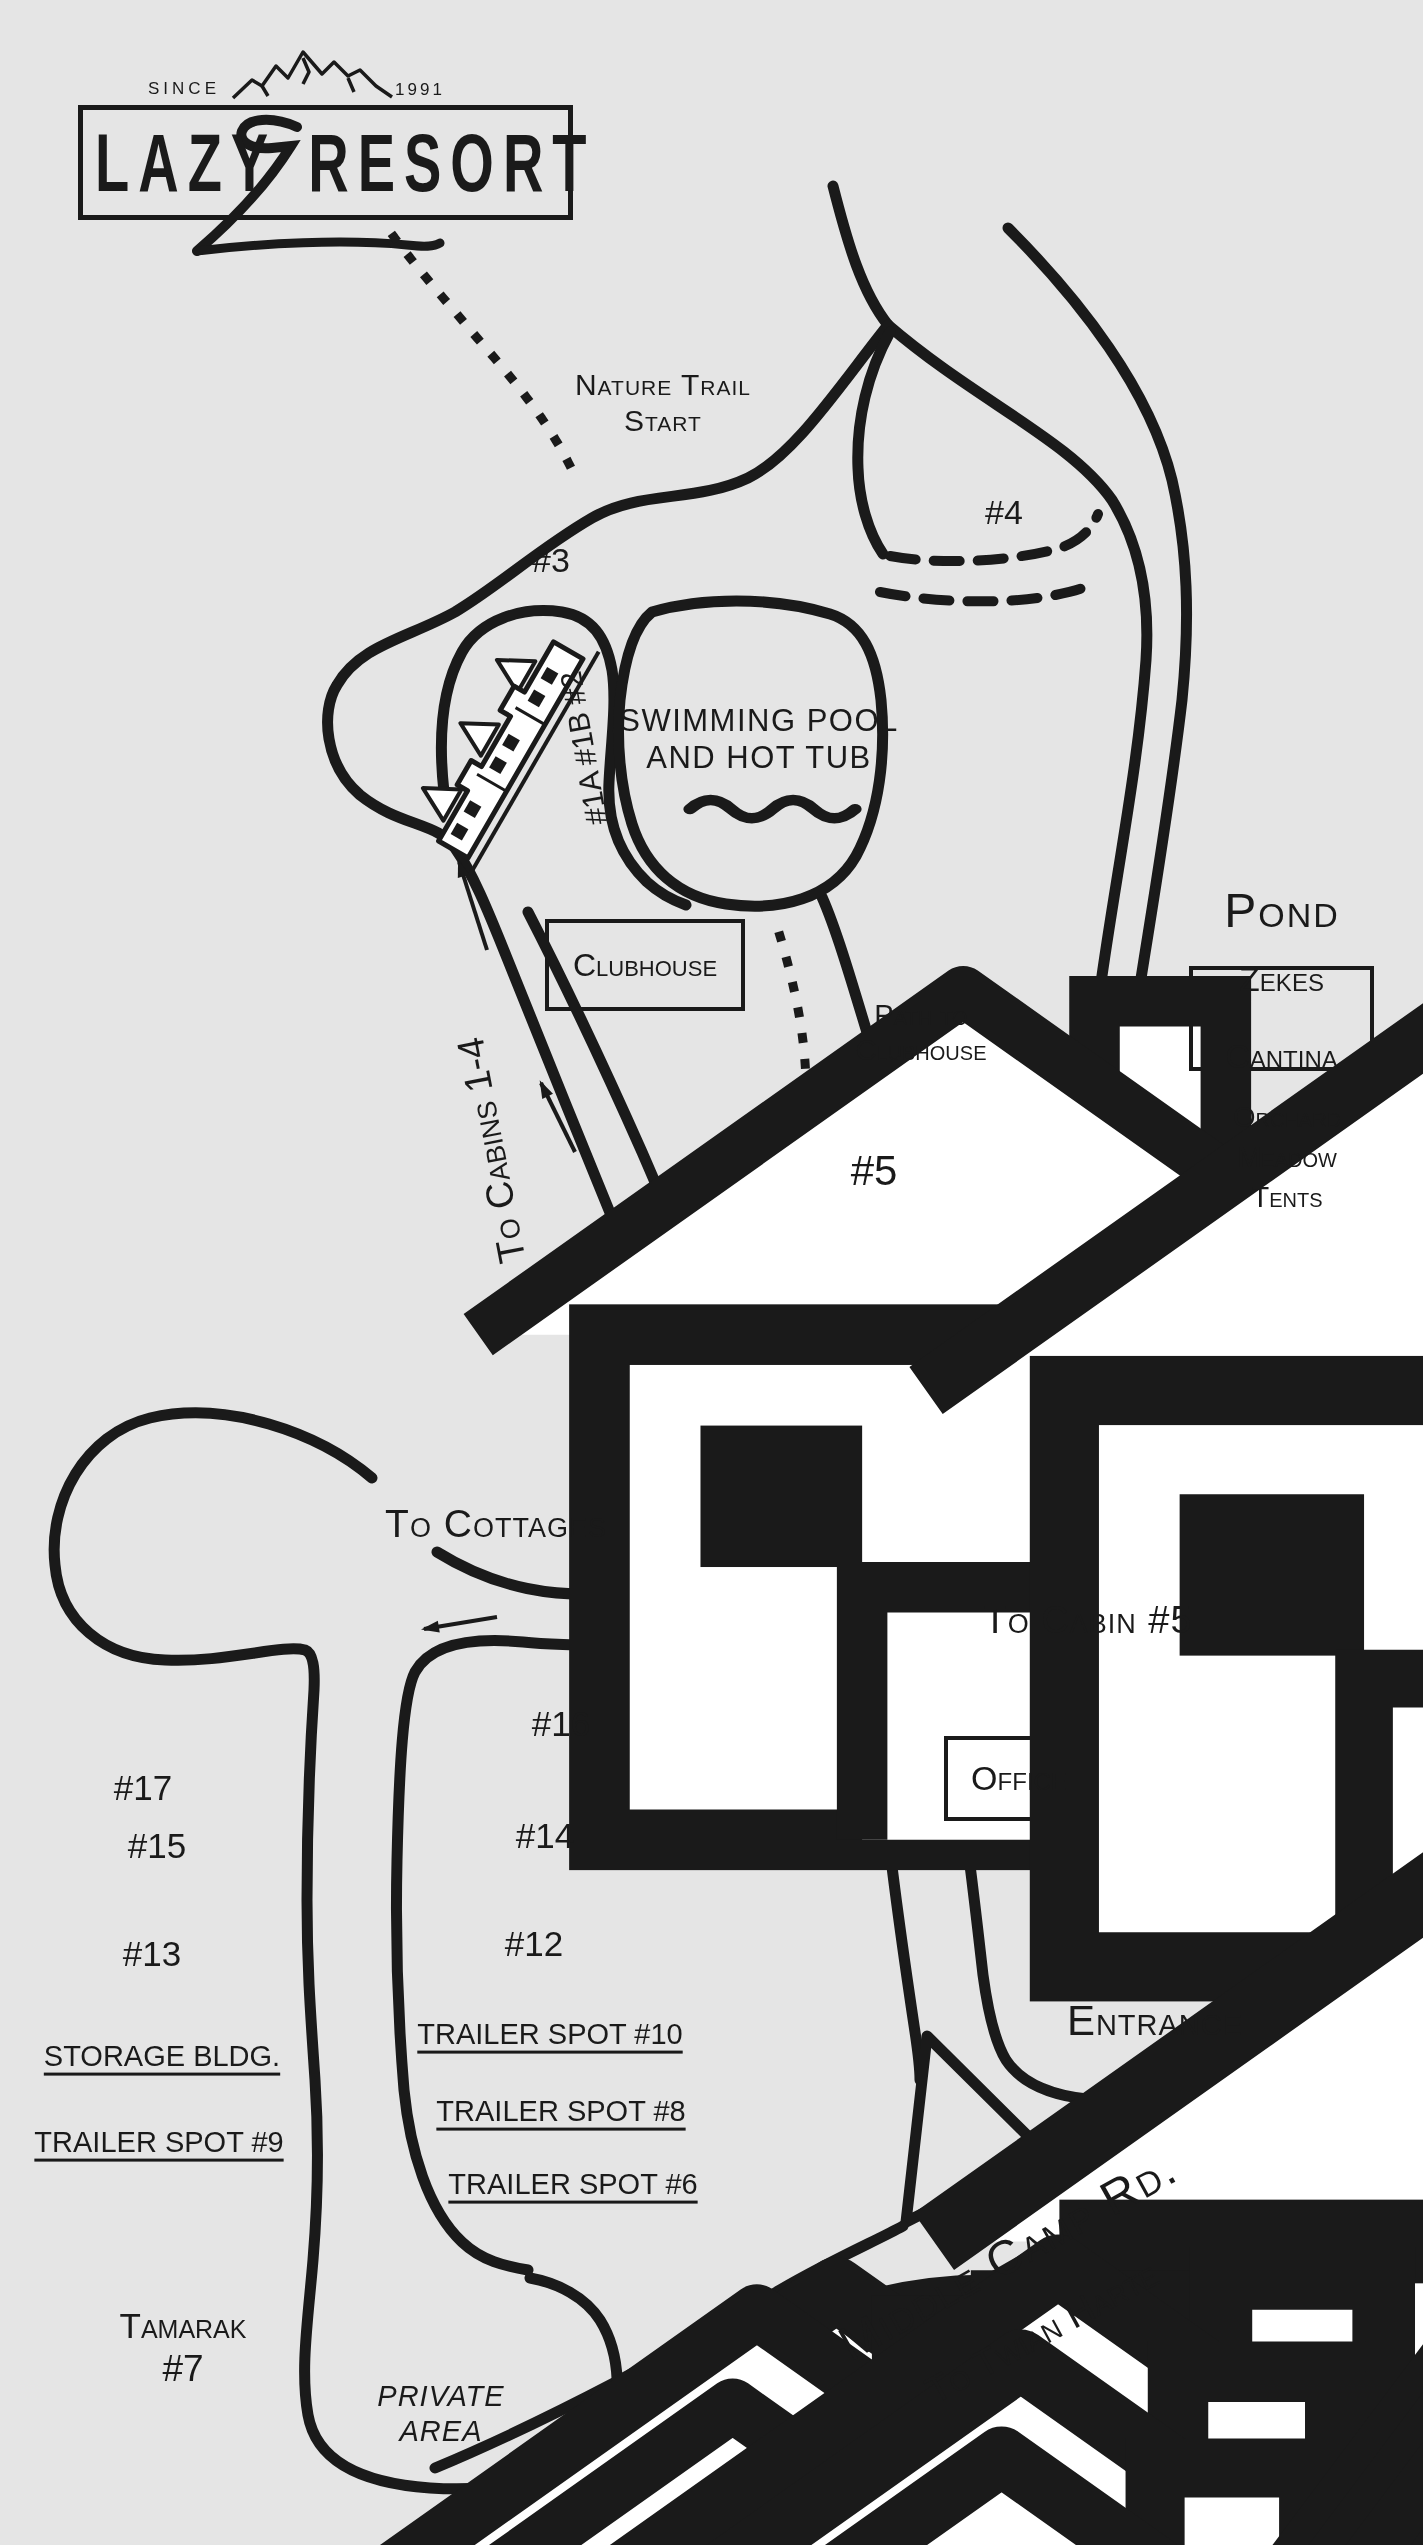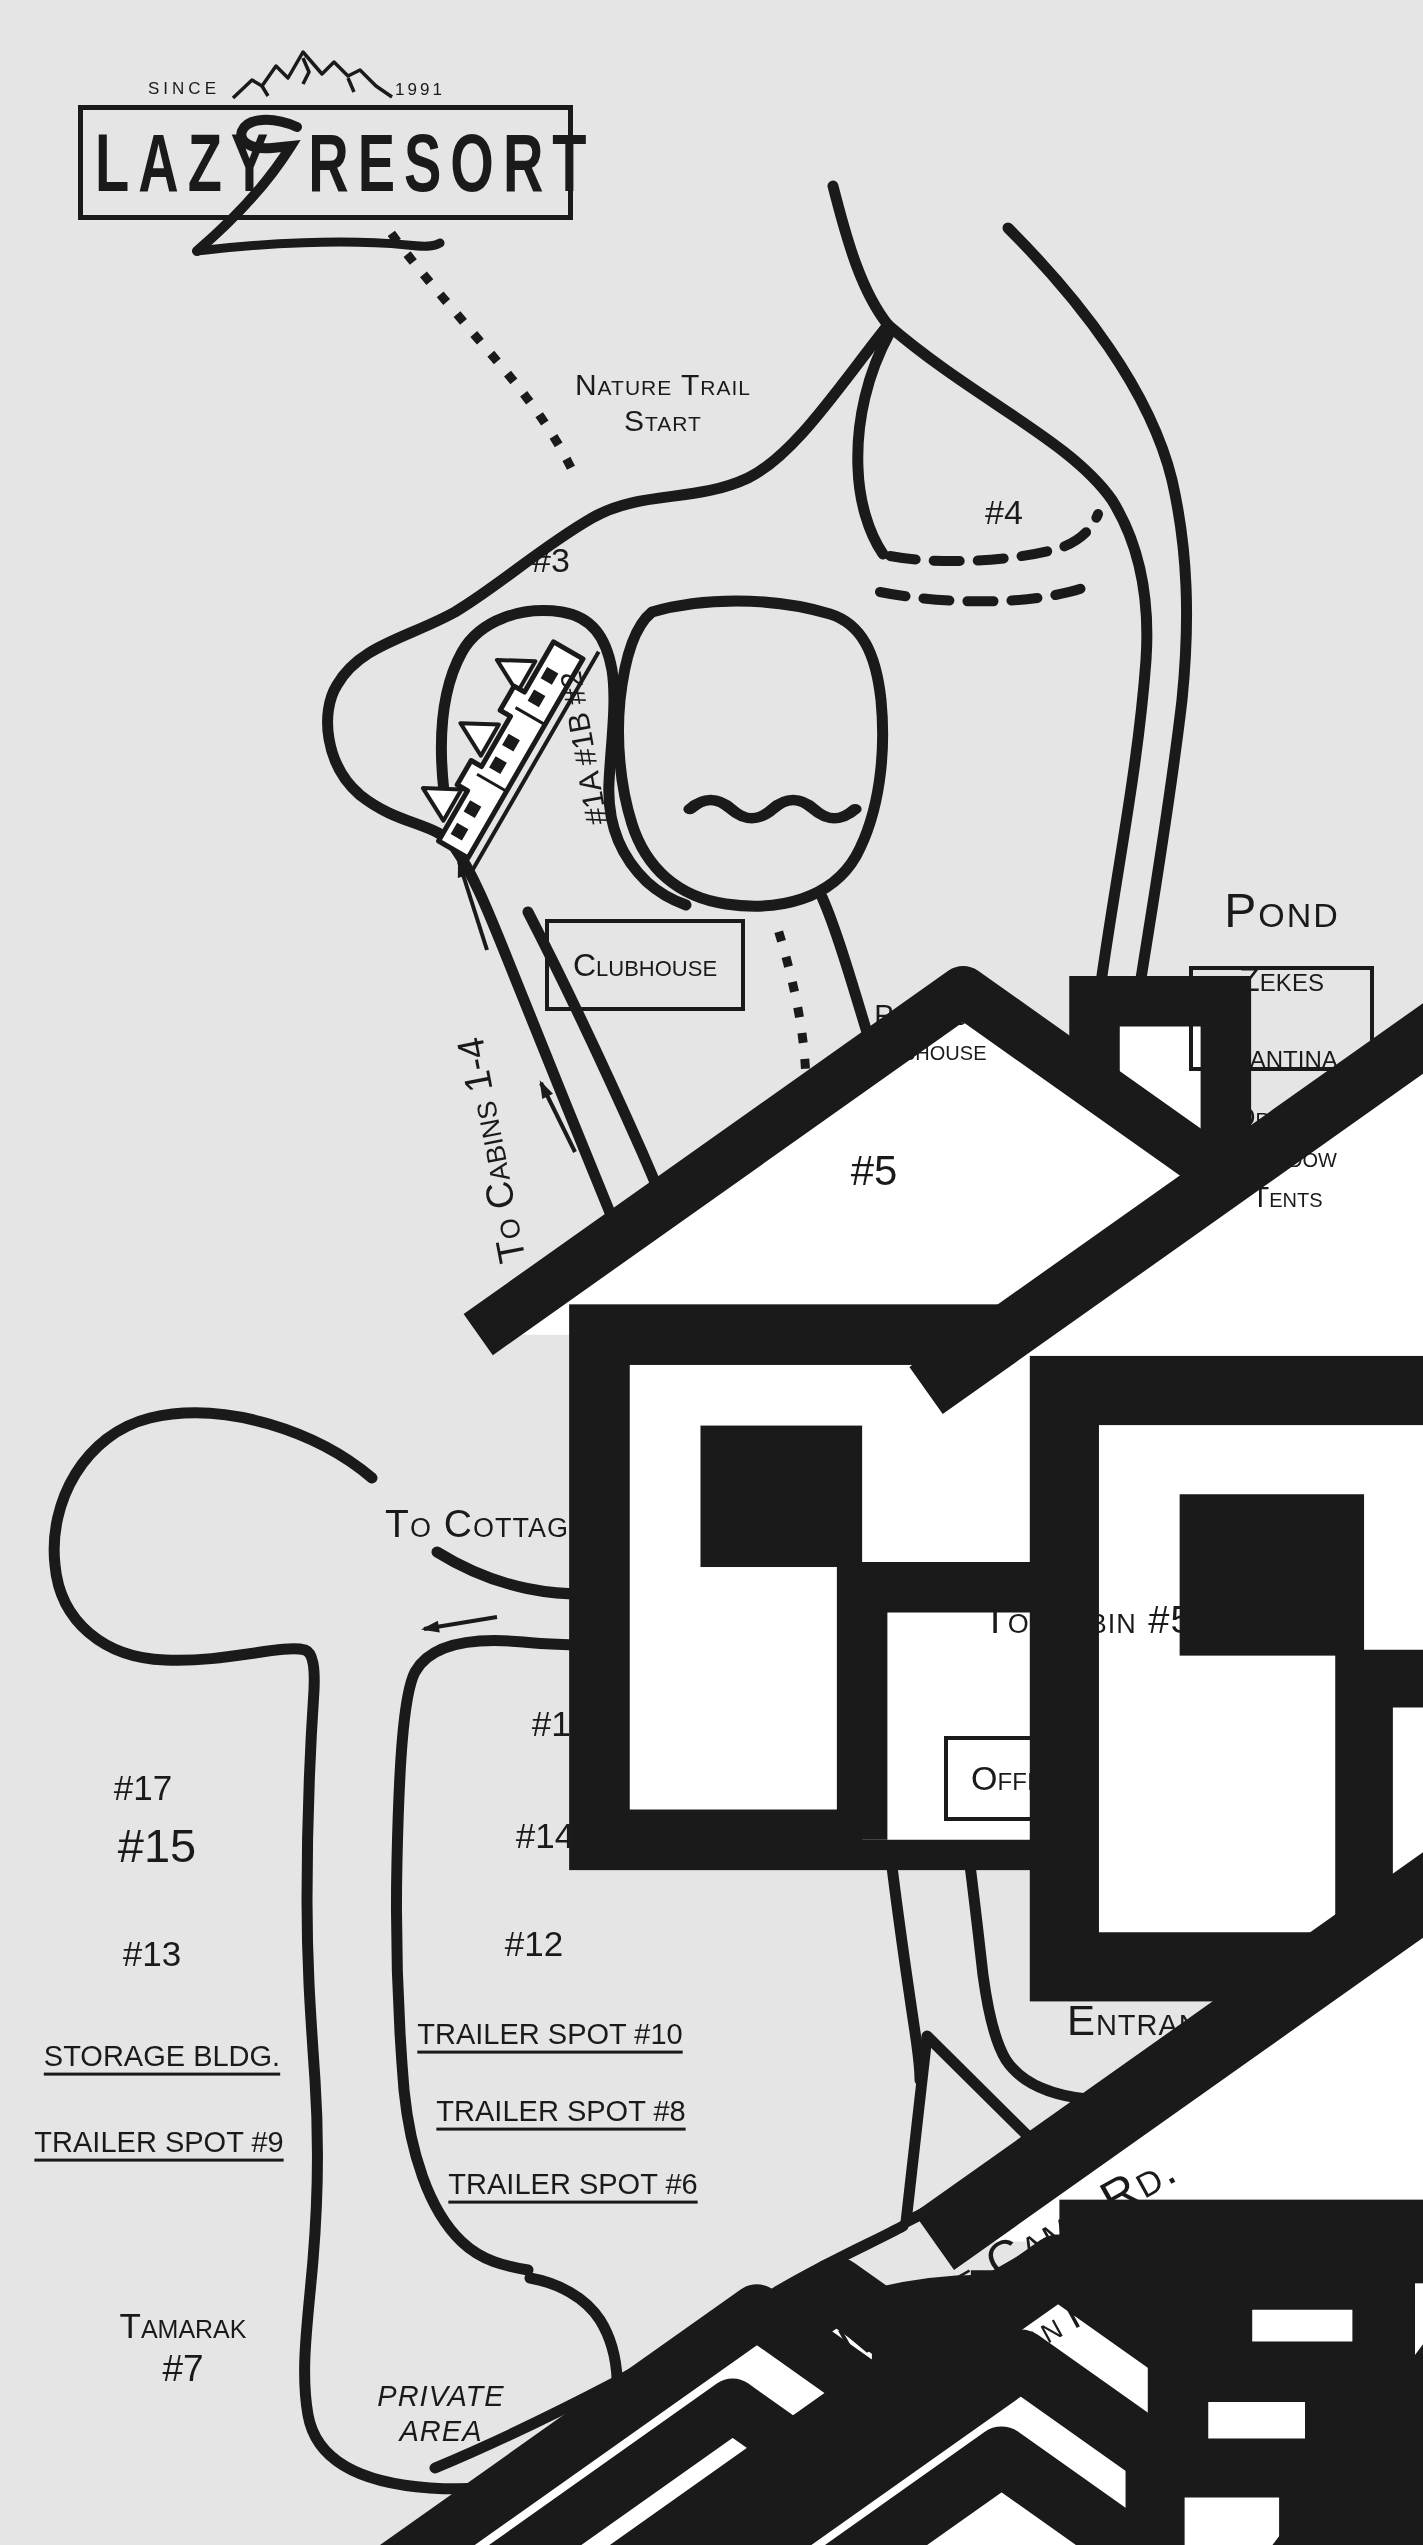--- a/index.html
+++ b/index.html
@@ -163,6 +163,10 @@
   <div class="lbl" style="left:551px;top:560px;font-size:34px;">#3</div>
   <div class="lbl" style="left:1004px;top:512px;font-size:34px;">#4</div>
   <div class="lbl" style="left:584px;top:748px;font-size:30px;transform:translate(-50%,-50%) rotate(-100deg);">#1A #1B #2</div>
+  <div class="lbl" style="left:759px;top:739px;font-size:31px;letter-spacing:1.5px;">
+    <div>SWIMMING POOL</div>
+      <div>AND HOT TUB</div>
+  </div>
   <div class="mapbox" style="left:545px;top:919px;width:192px;height:84px;">
     <span class="sc" style="font-size:32px;">Clubhouse</span>
   </div>

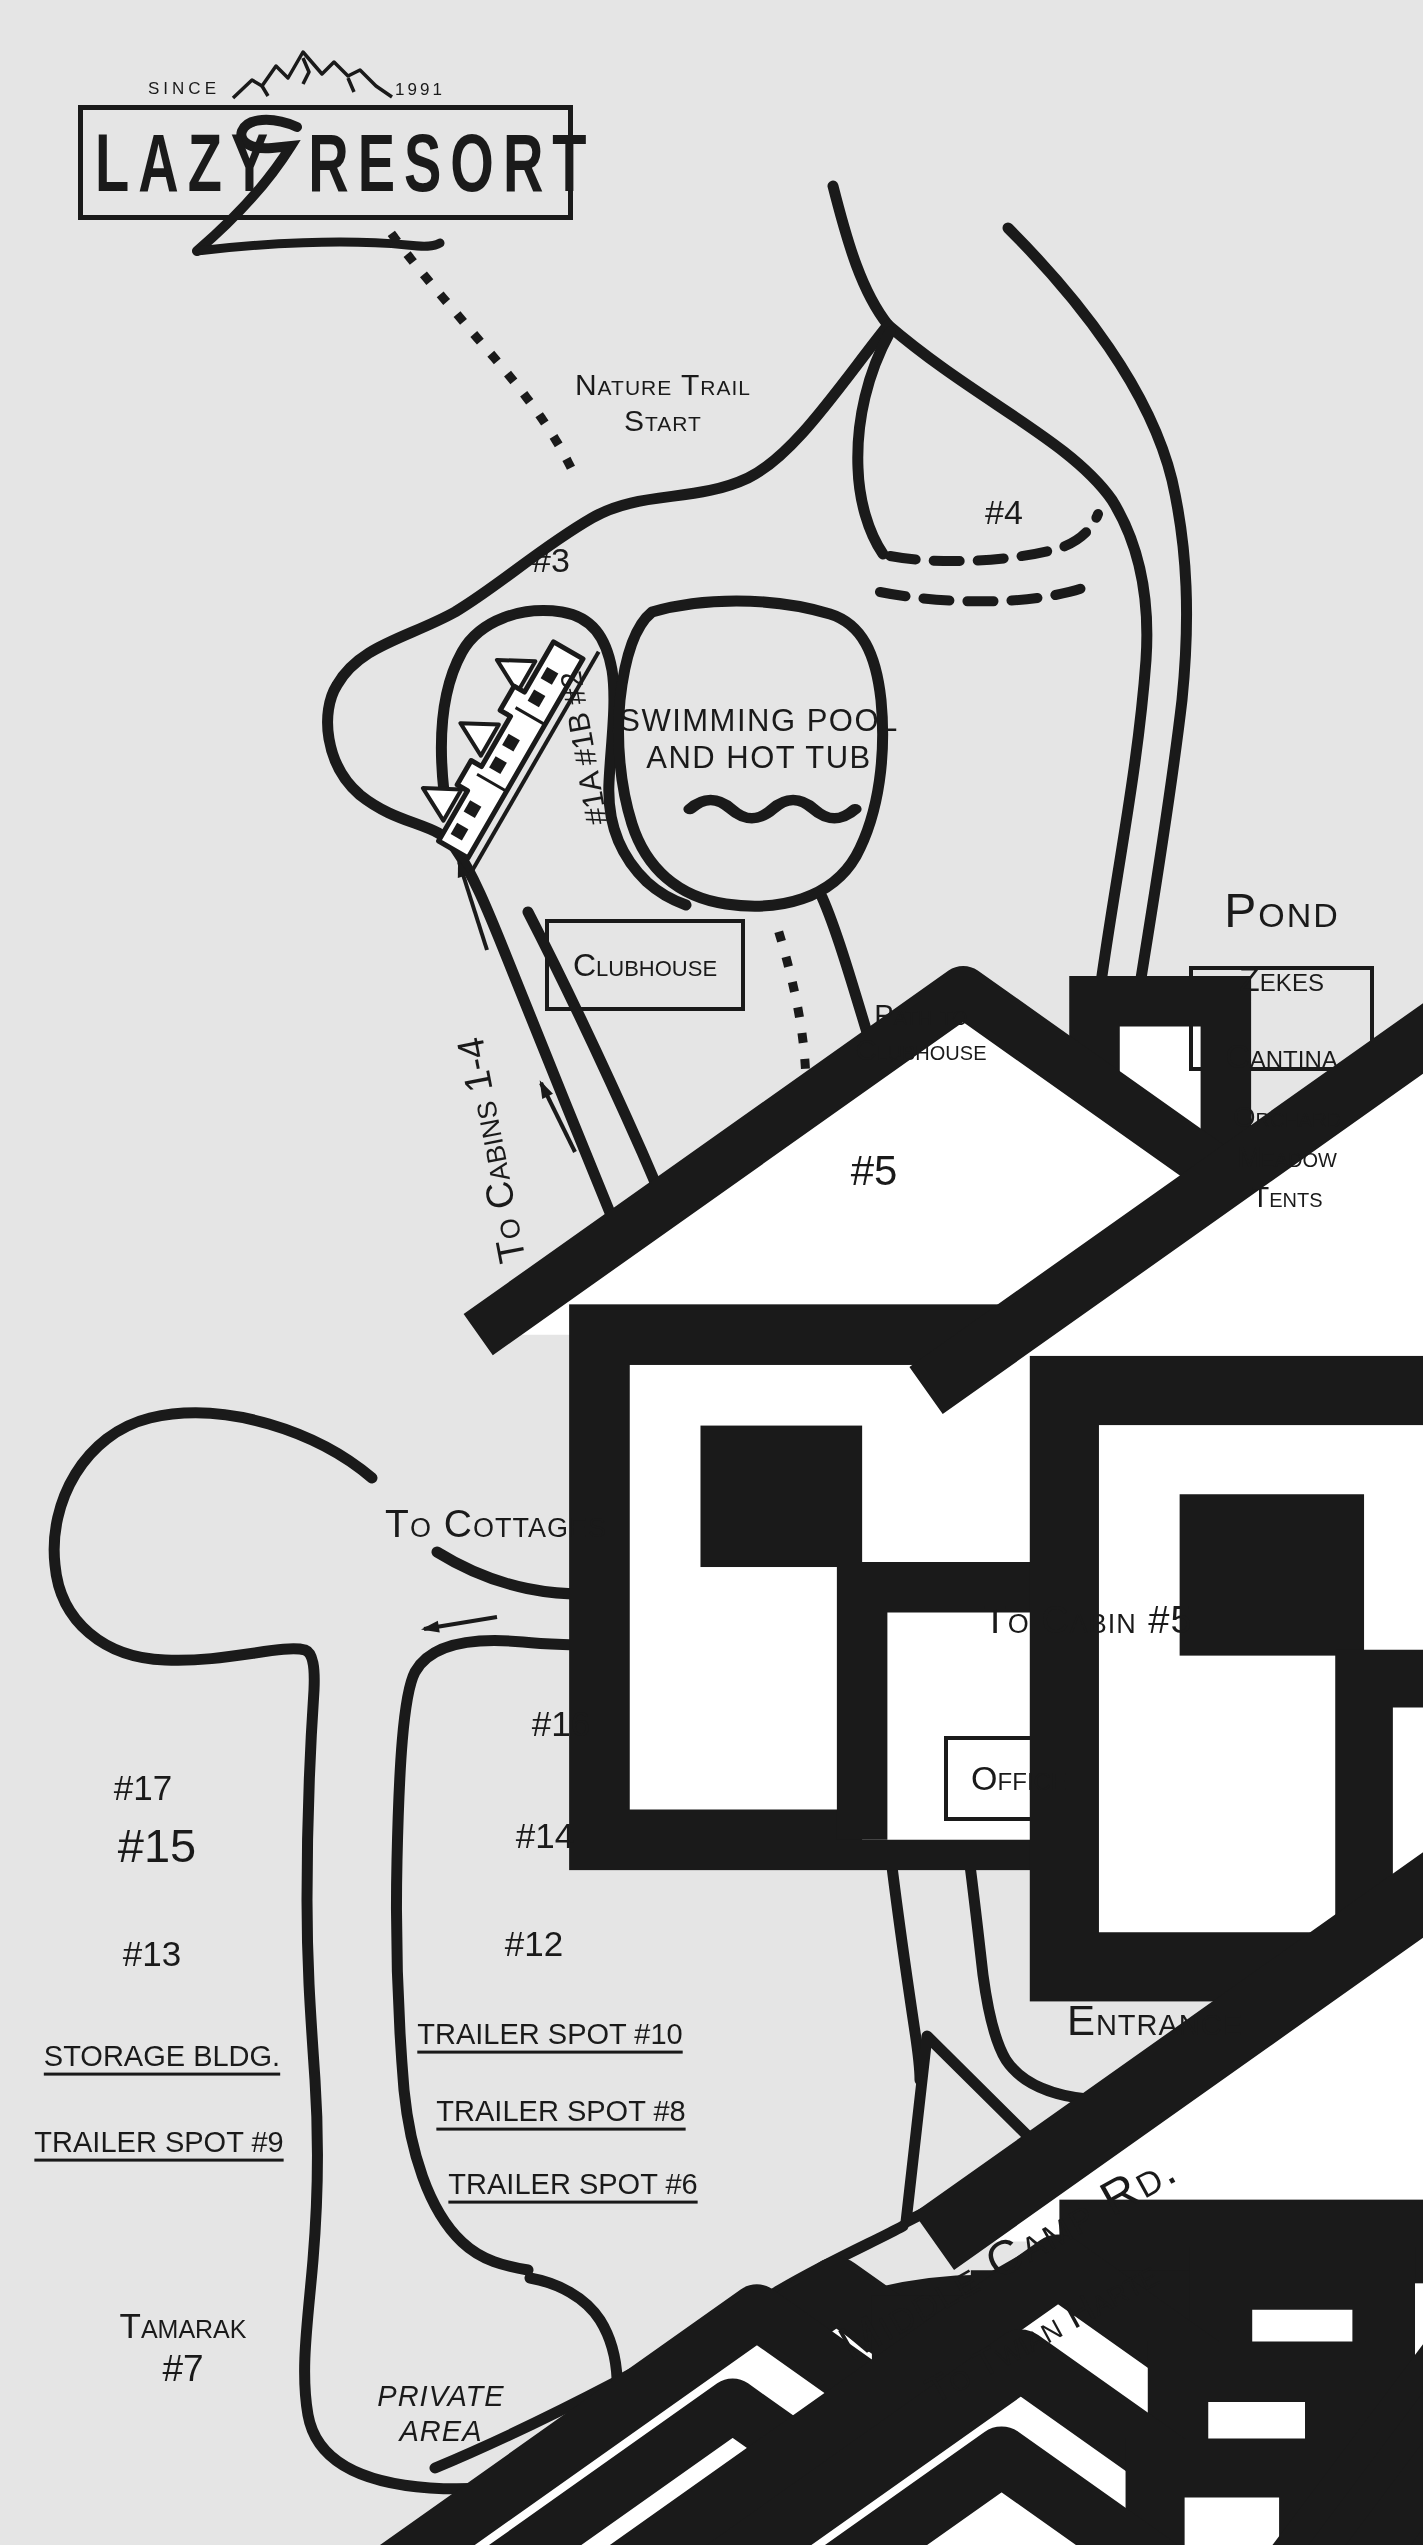--- a/index.html
+++ b/index.html
@@ -190,7 +190,7 @@
     <span class="sc" style="font-size:34px;">Office</span>
   </div>
   <div class="lbl" style="left:143px;top:1740px;font-size:35px;margin-top:48px;">#17</div>
-  <div class="lbl" style="left:157px;top:1846px;font-size:47px;">#15</div>
+  <div class="lbl" style="left:157px;top:1846px;font-size:35px;">#15</div>
   <div class="lbl" style="left:152px;top:1954px;font-size:35px;">#13</div>
   <div class="lbl" style="left:561px;top:1724px;font-size:35px;">#16</div>
   <div class="lbl" style="left:545px;top:1836px;font-size:35px;">#14</div>

